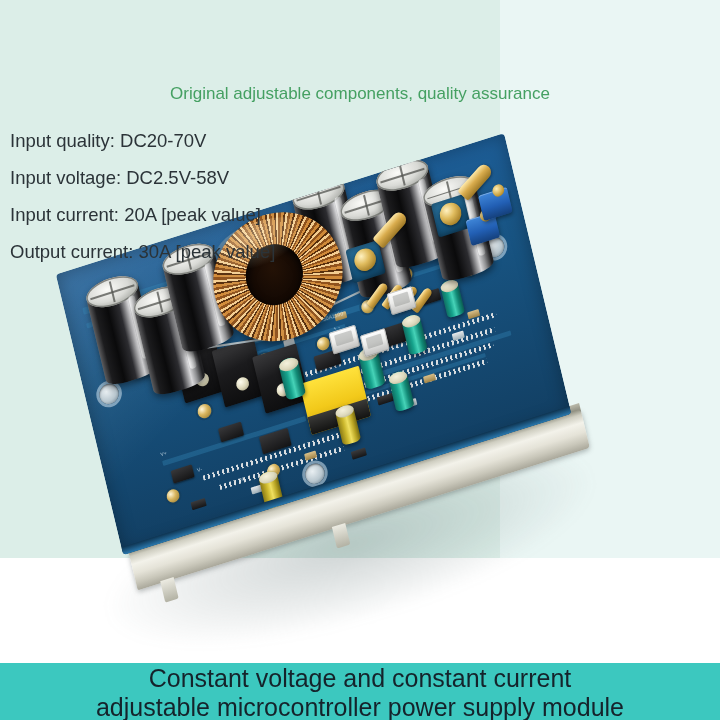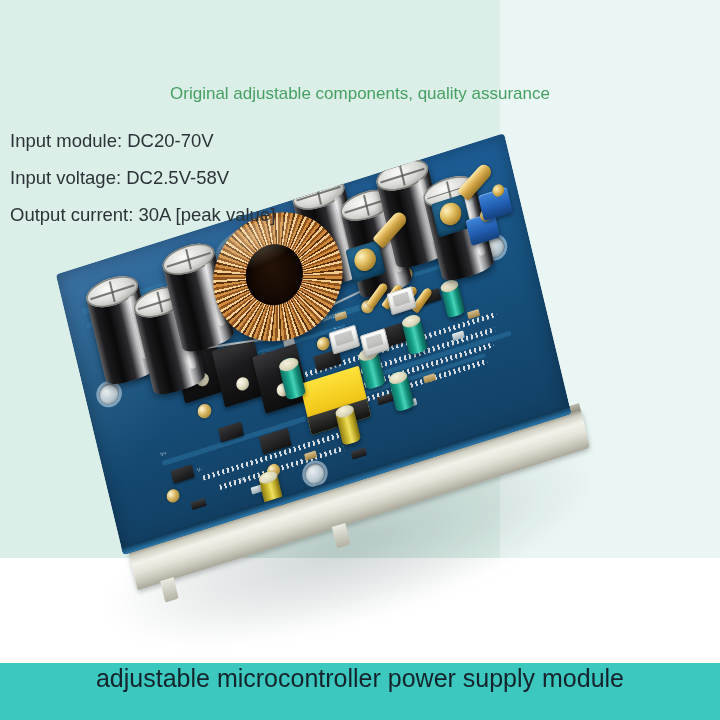--- a/index.html
+++ b/index.html
@@ -588,7 +588,7 @@
   <div class="subtitle">Original adjustable components, quality assurance</div>
 
   <ul class="spec-list">
-    <li class="spec-item">Input module: DC20-70V</li>
+    <li class="spec-item">Input quality: DC20-70V</li>
     <li class="spec-item">Input voltage: DC2.5V-58V</li>
     <li class="spec-item">Output current: 30A [peak value]</li>
   </ul>

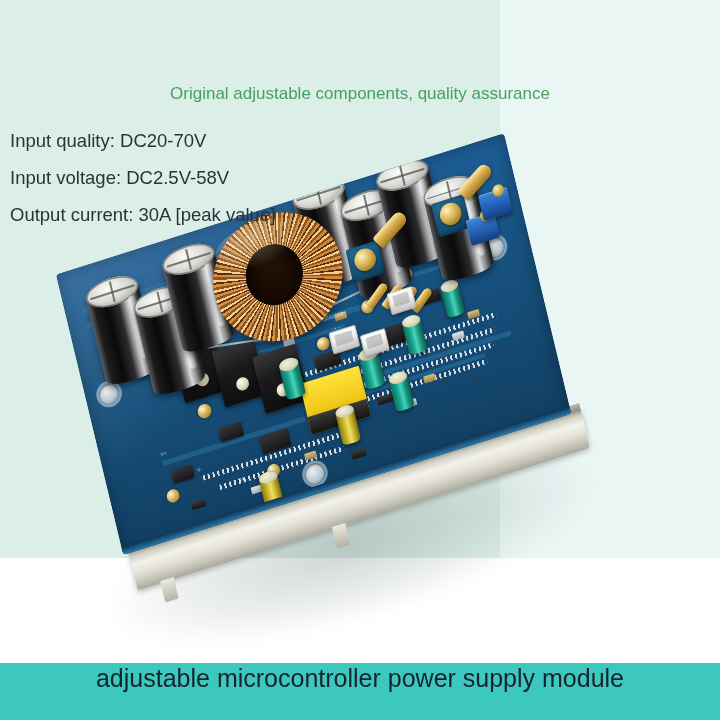--- a/index.html
+++ b/index.html
@@ -590,6 +590,7 @@
   <ul class="spec-list">
     <li class="spec-item">Input quality: DC20-70V</li>
     <li class="spec-item">Input voltage: DC2.5V-58V</li>
+    <li class="spec-item">Input current: 20A [peak value]</li>
     <li class="spec-item">Output current: 30A [peak value]</li>
   </ul>
 

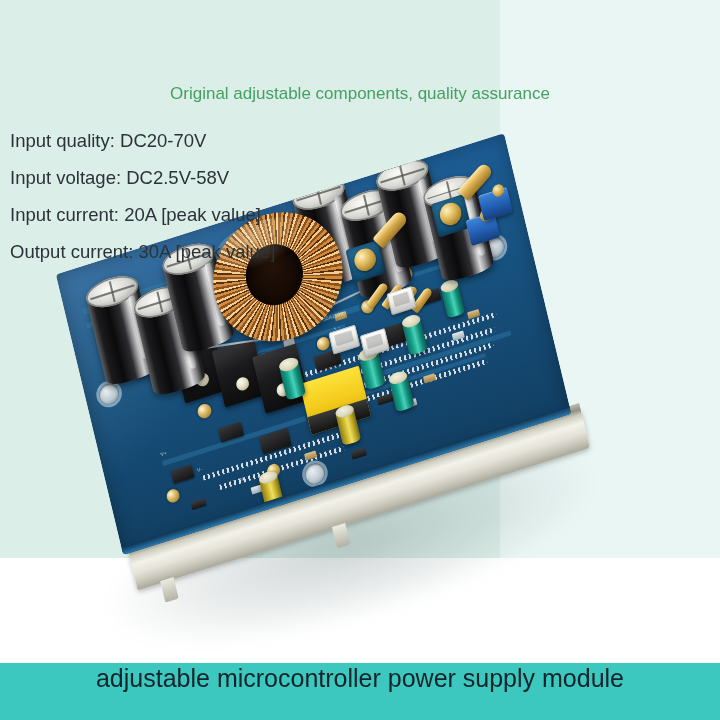--- a/index.html
+++ b/index.html
@@ -596,6 +596,7 @@
 
   <div class="caption-band"></div>
   <div class="caption-text">
+    <span>Constant voltage and constant current</span>
     <span>adjustable microcontroller power supply module</span>
   </div>
 

